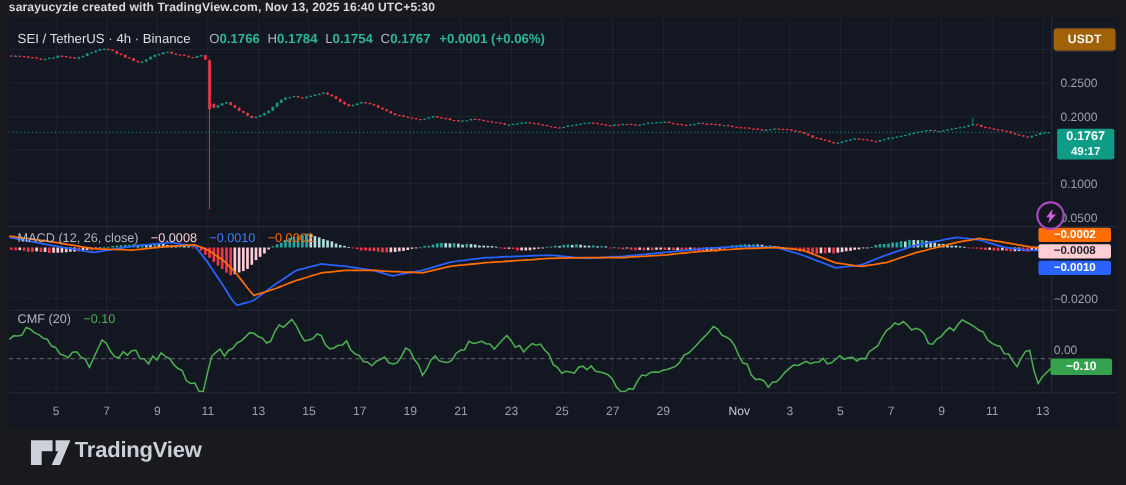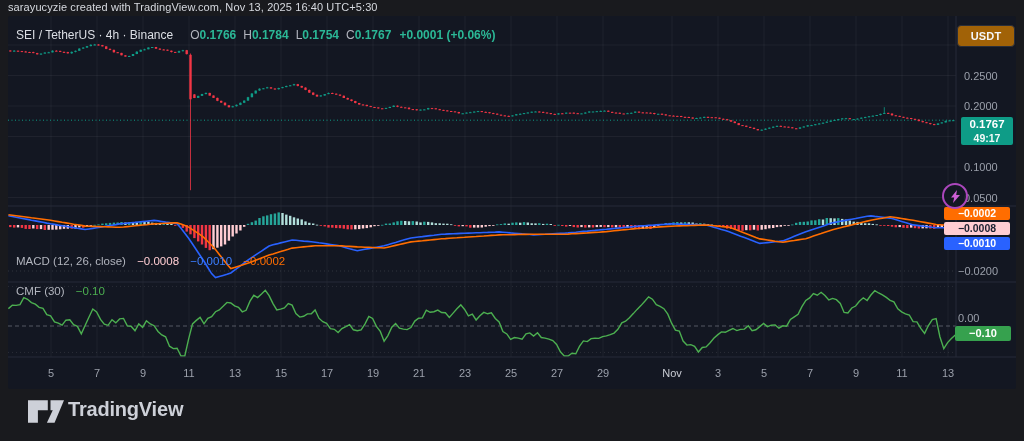--- a/index.html
+++ b/index.html
@@ -5,7 +5,7 @@
   html,body{margin:0;padding:0;background:#191a1e;}
   body{width:1024px;height:441px;position:relative;overflow:hidden;
        font-family:"Liberation Sans",sans-serif;-webkit-font-smoothing:antialiased;}
-  #attribution{position:absolute;top:1px;left:8px;font-size:11px;font-weight:400;color:#d6d9df;letter-spacing:.1px;}
+  #attribution{position:absolute;top:1px;left:8px;font-size:11px;font-weight:700;color:#d6d9df;letter-spacing:.1px;}
   #chart{position:absolute;left:8px;top:16px;width:1008px;height:373px;background:#131722;border-radius:2px;}
   #canvas-holder{position:absolute;left:0;top:0;width:1008px;height:373px;}
   .legend{position:absolute;font-size:12px;color:#b2b5be;white-space:nowrap;}

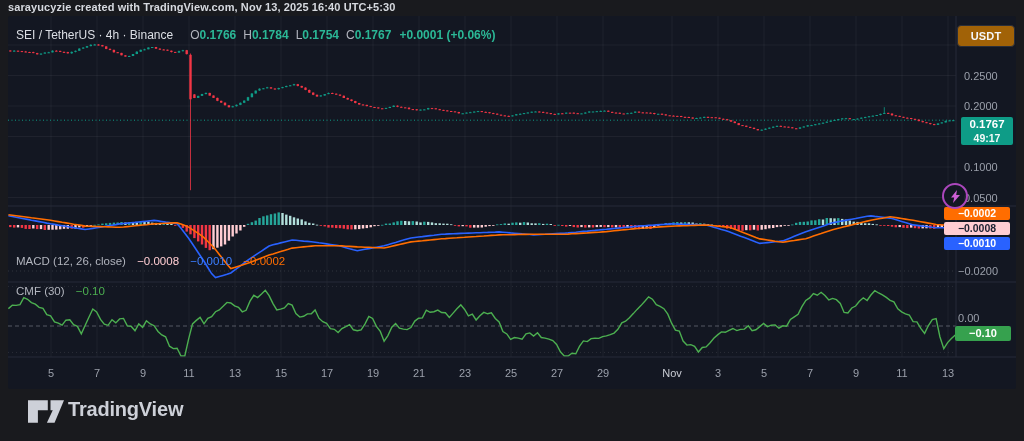--- a/index.html
+++ b/index.html
@@ -13,7 +13,7 @@
   #legend-main .title{color:#dcdfe5;margin-right:10px;}
   #legend-main .k{color:#b2b5be;margin-left:7px;}
   #legend-main .v{font-weight:700;}
-  #legend-macd{top:195px;left:8px;font-size:11.5px;margin-top:44px;}
+  #legend-macd{top:195px;left:8px;font-size:11.5px;}
   #legend-cmf{top:269px;left:8px;font-size:11.5px;}
   .lv{margin-left:8px;font-weight:400;}
   #usdt{position:absolute;left:949px;top:9px;width:56px;height:20px;background:#a16207;

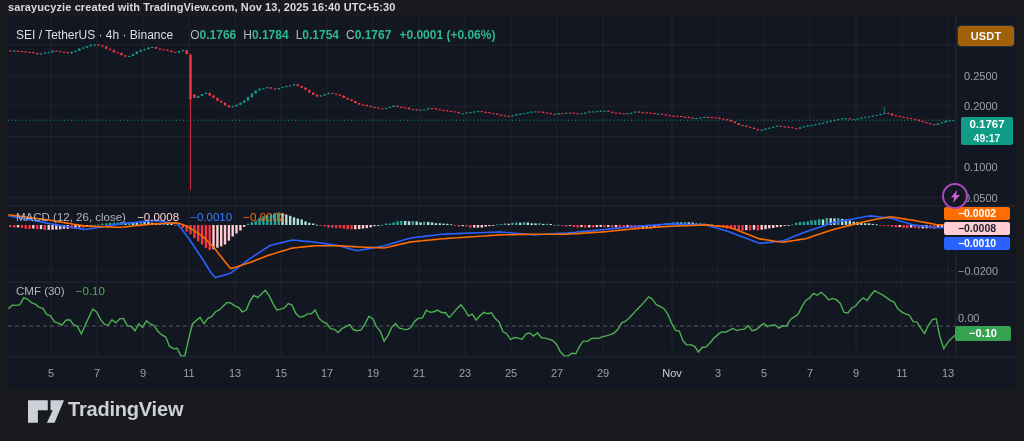--- a/index.html
+++ b/index.html
@@ -878,7 +878,7 @@
 
   <div id="legend-cmf" class="legend">
     <span>CMF</span>
-    <span>(30)</span>
+    <span>(20)</span>
     <span class="lv" id="cmf-val" style="color: rgb(76, 175, 80);">−0.10</span>
   </div>
 

